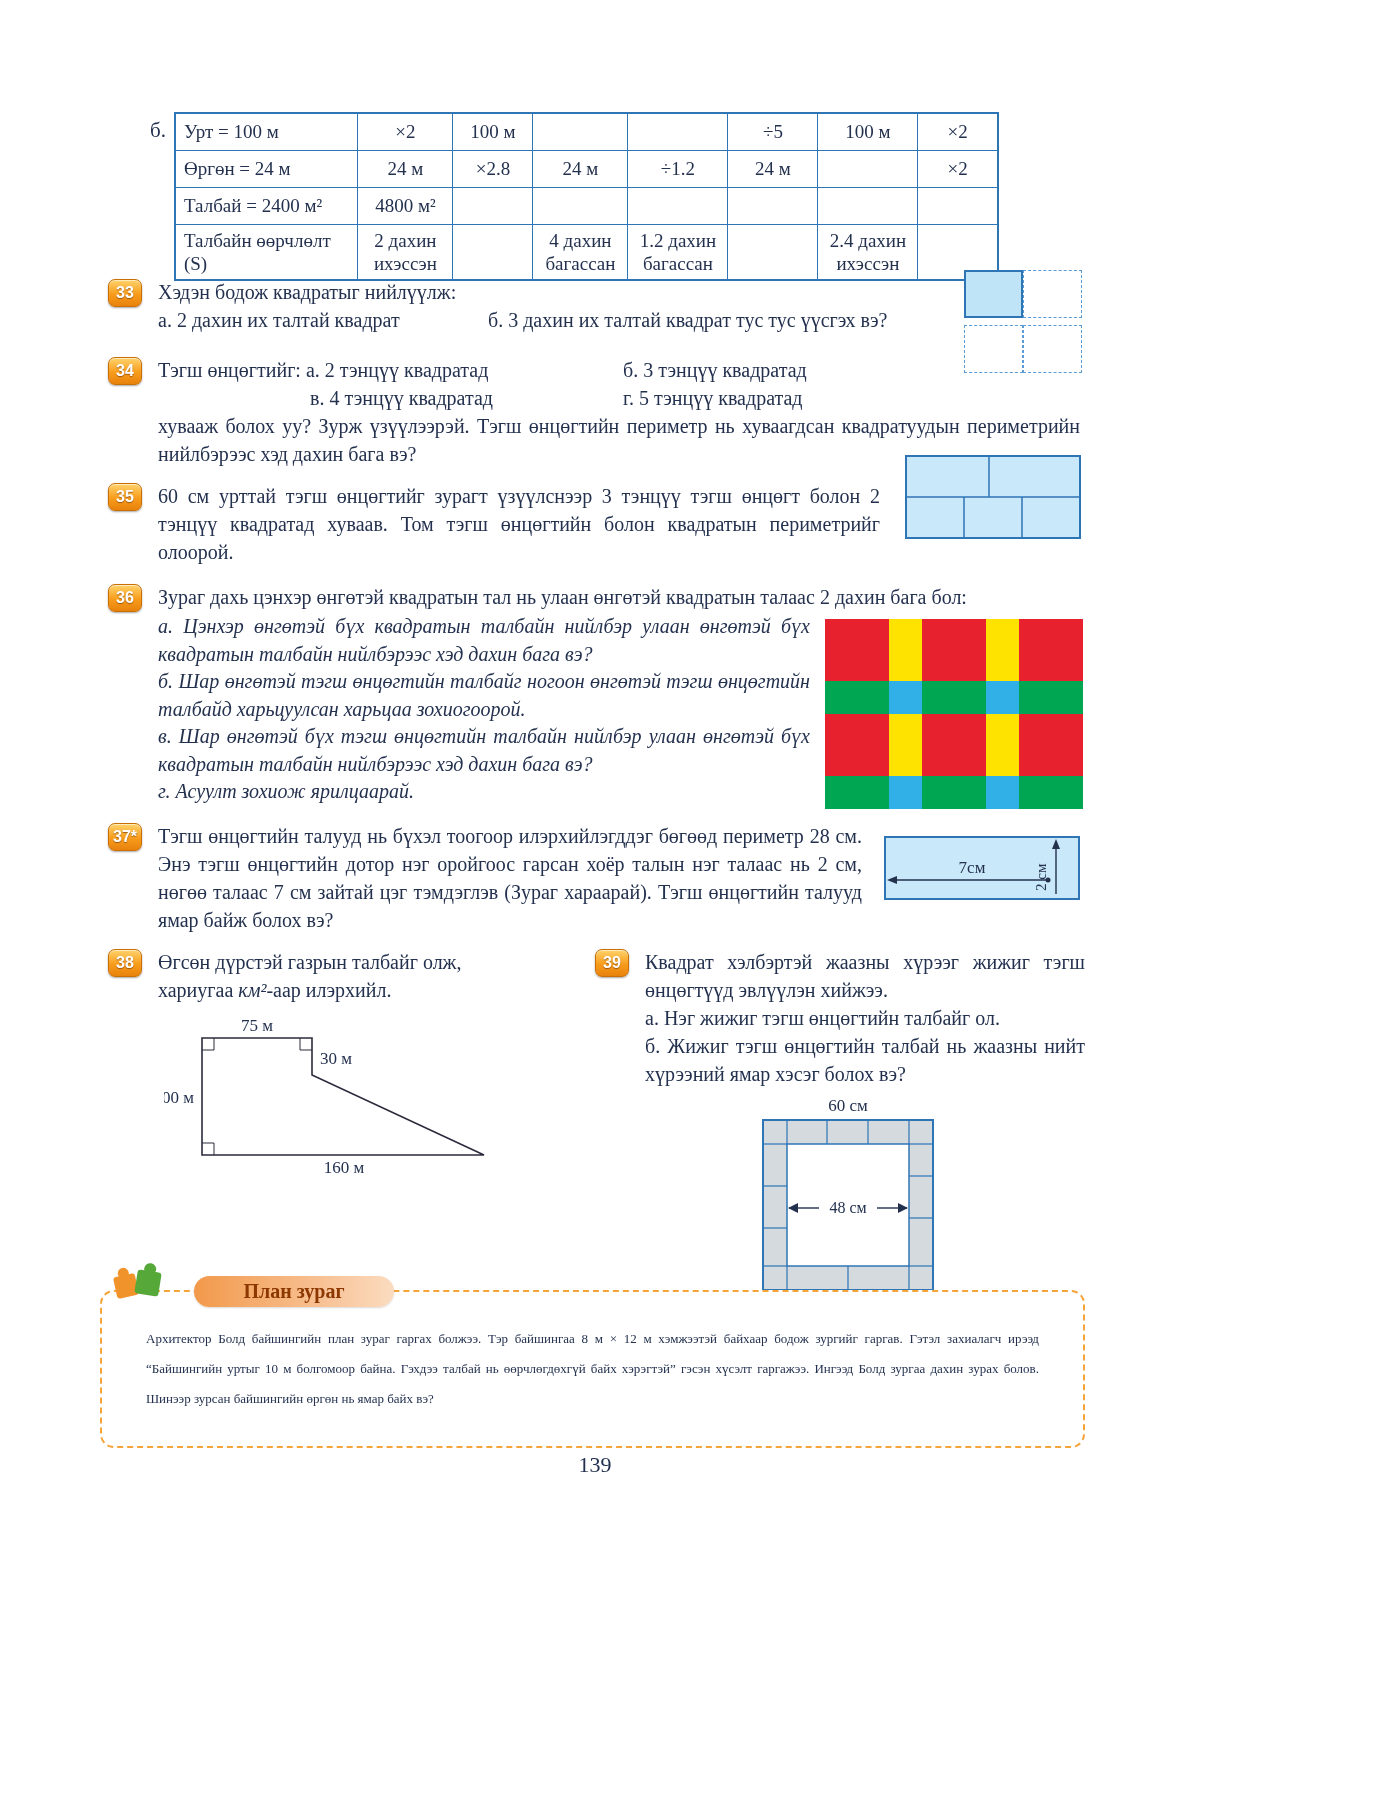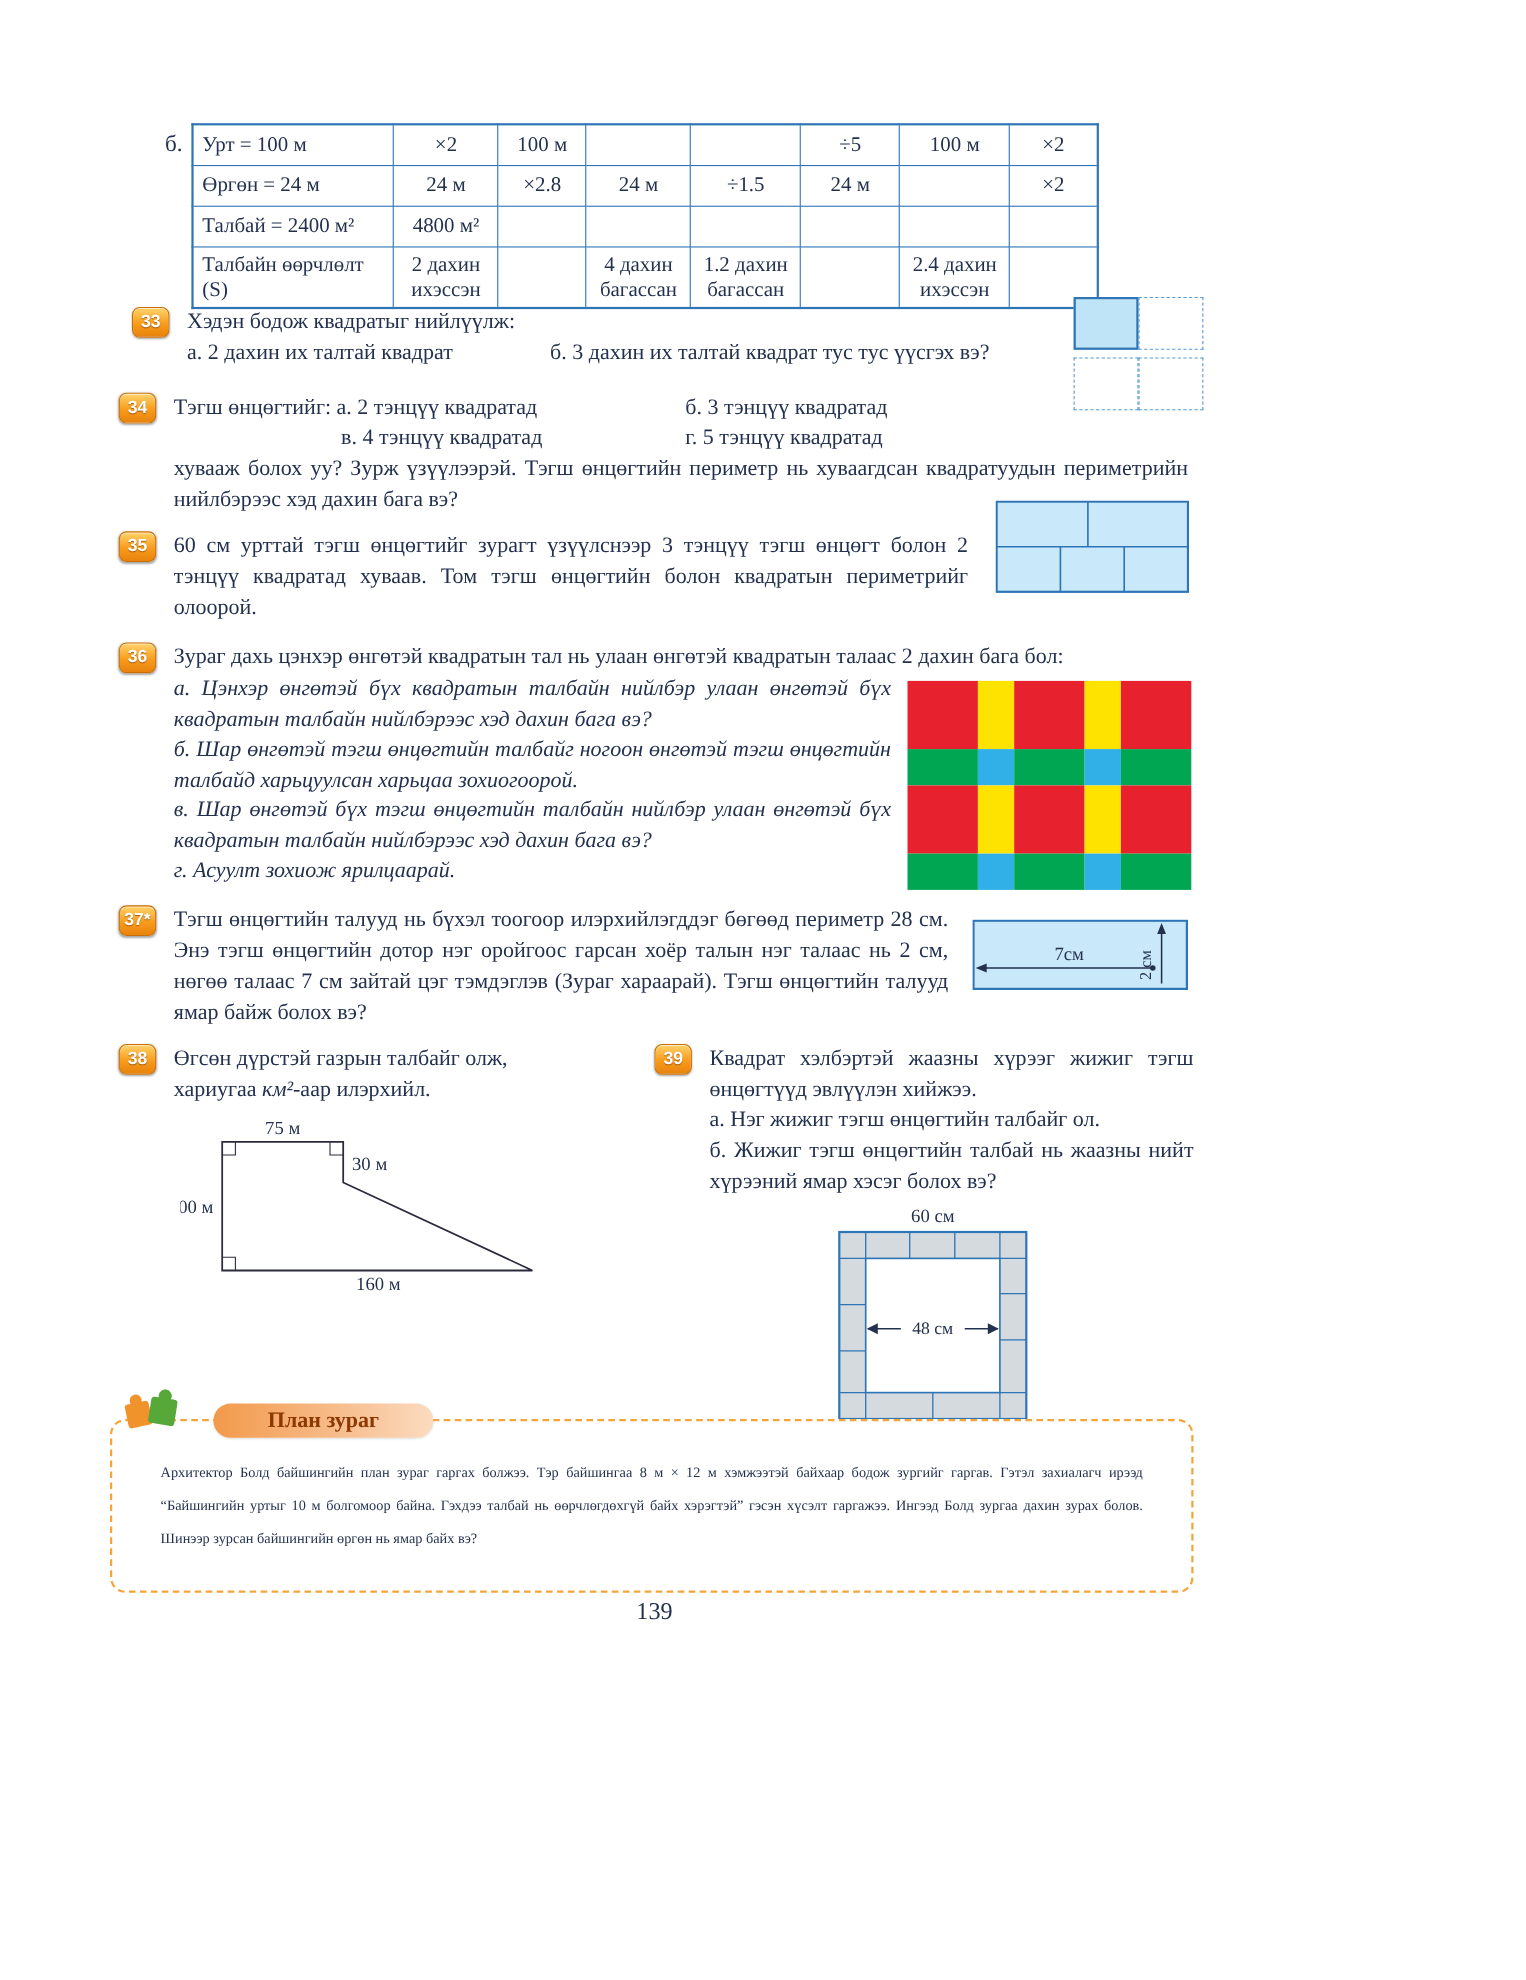--- a/index.html
+++ b/index.html
@@ -103,7 +103,7 @@
           <td>24 м</td>
           <td>×2.8</td>
           <td>24 м</td>
-          <td>÷1.5</td>
+          <td>÷1.2</td>
           <td>24 м</td>
           <td></td>
           <td>×2</td>

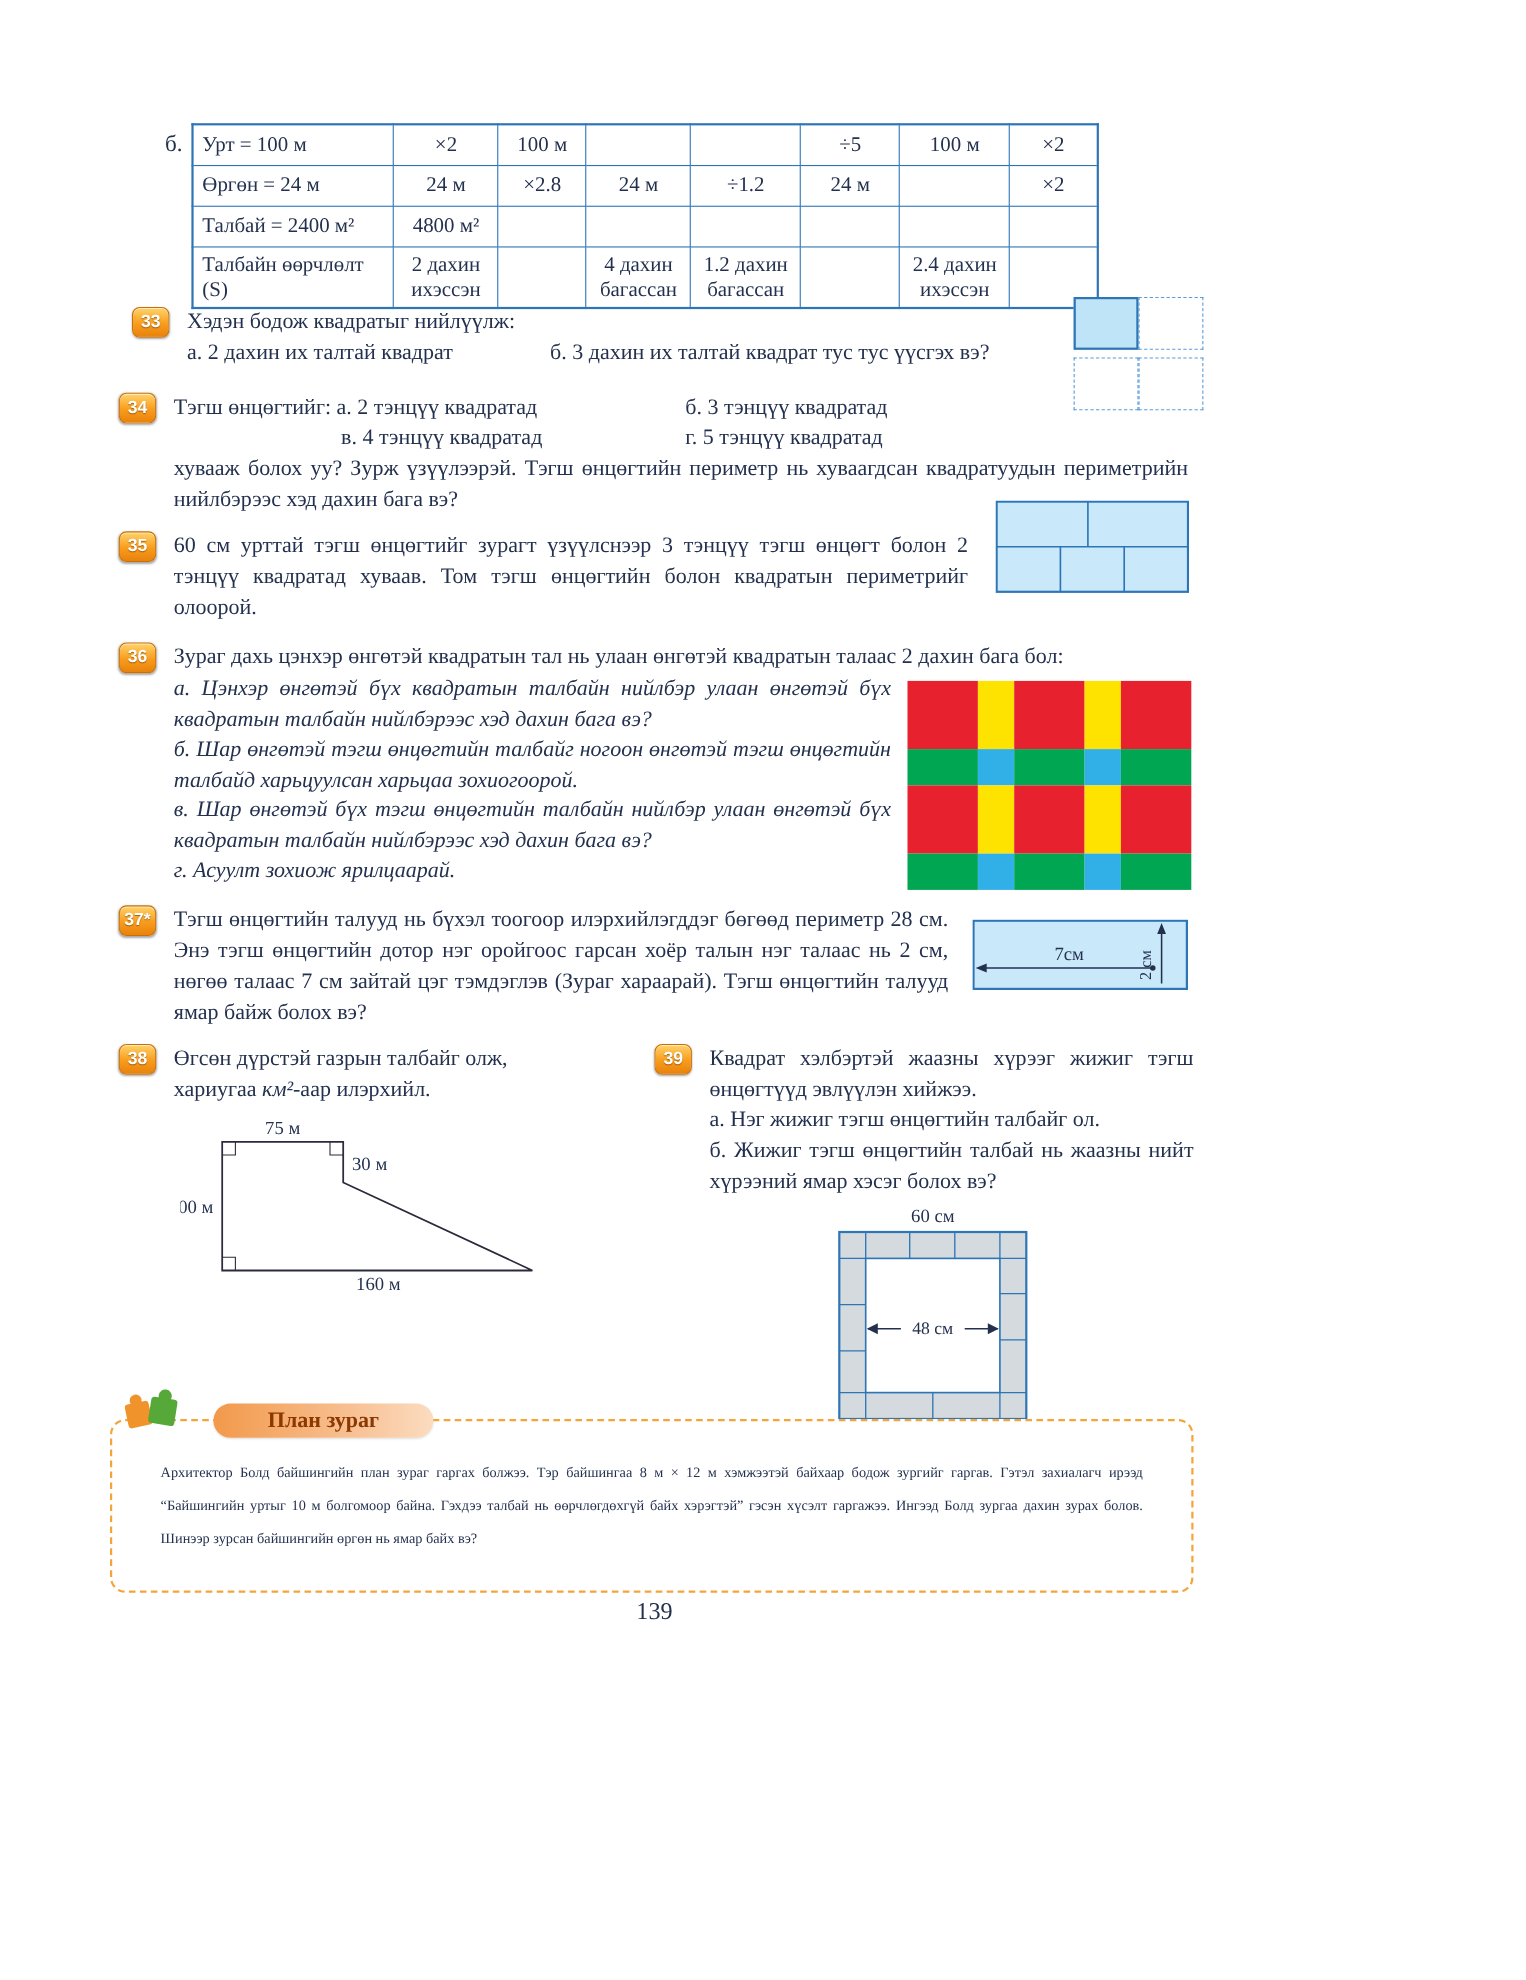--- a/index.html
+++ b/index.html
@@ -132,7 +132,7 @@
     </table>
   </div>
 
-  <div class="problem" style="left:120px; top:278px; width:975px;">
+  <div class="problem" style="left:108px; top:278px; width:975px;">
     <span class="badge">33</span>
     <div class="ptext" style="width:770px;">
       <div>Хэдэн бодож квадратыг нийлүүлж:</div>

